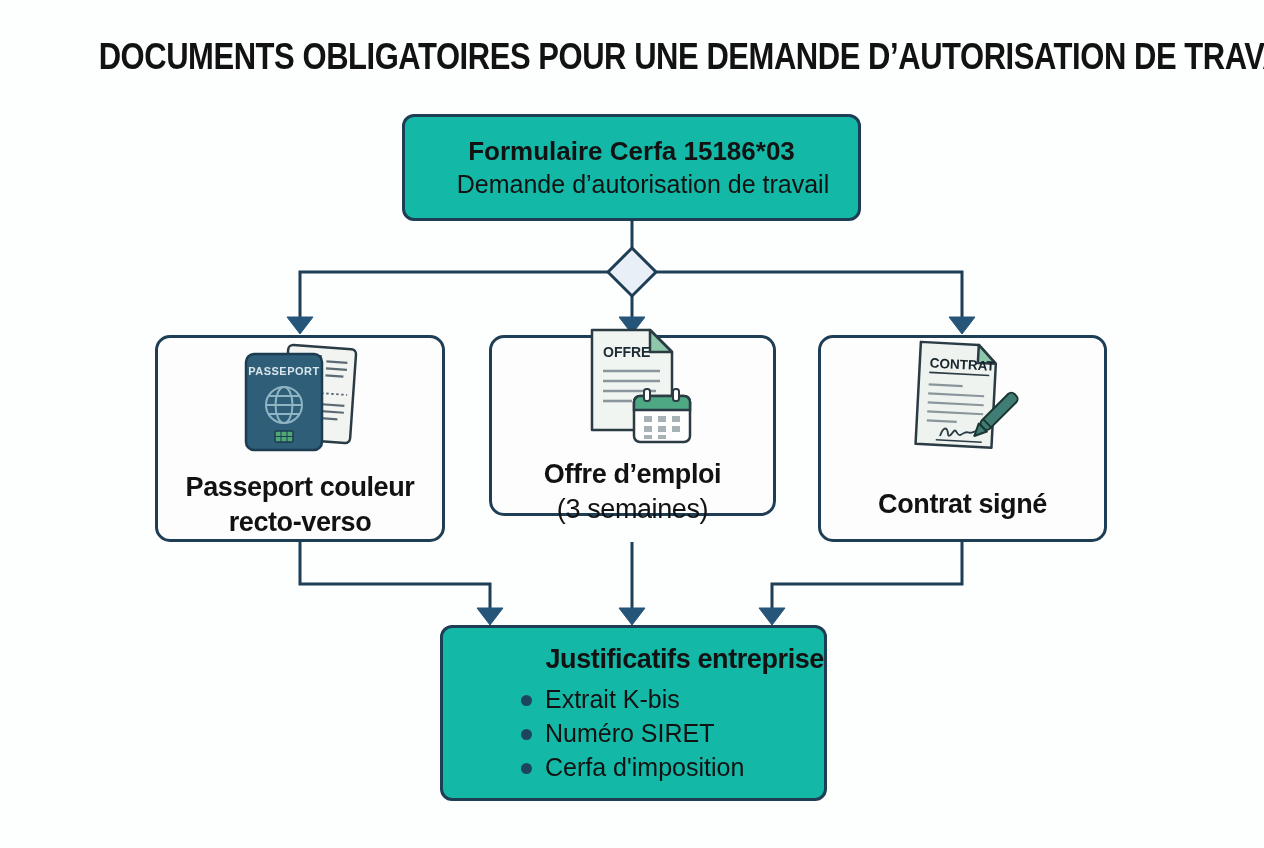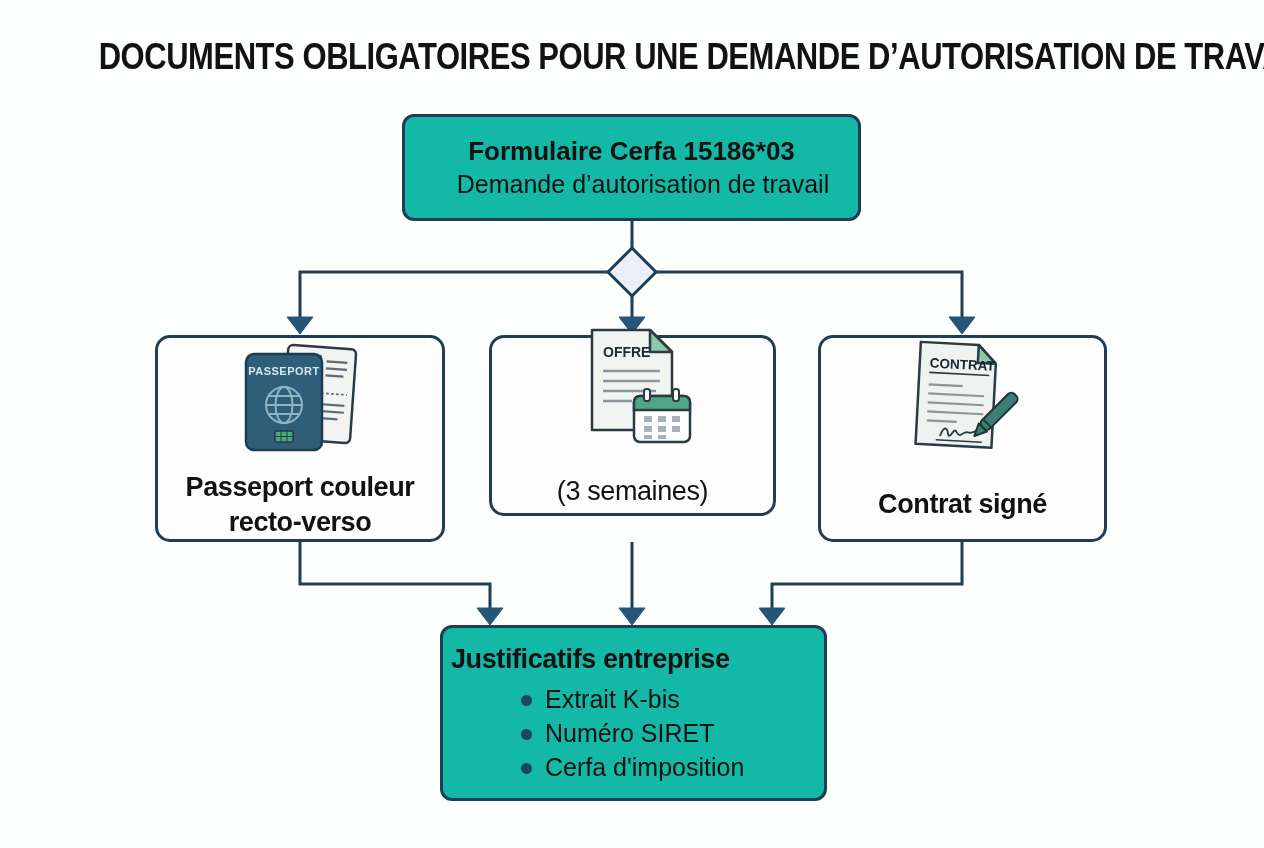--- a/index.html
+++ b/index.html
@@ -166,6 +166,7 @@
       </svg>
     </div>
     <div class="doc-label">
+      <span>Offre d’emploi</span>
       <span class="sub">(3 semaines)</span>
     </div>
   </div>

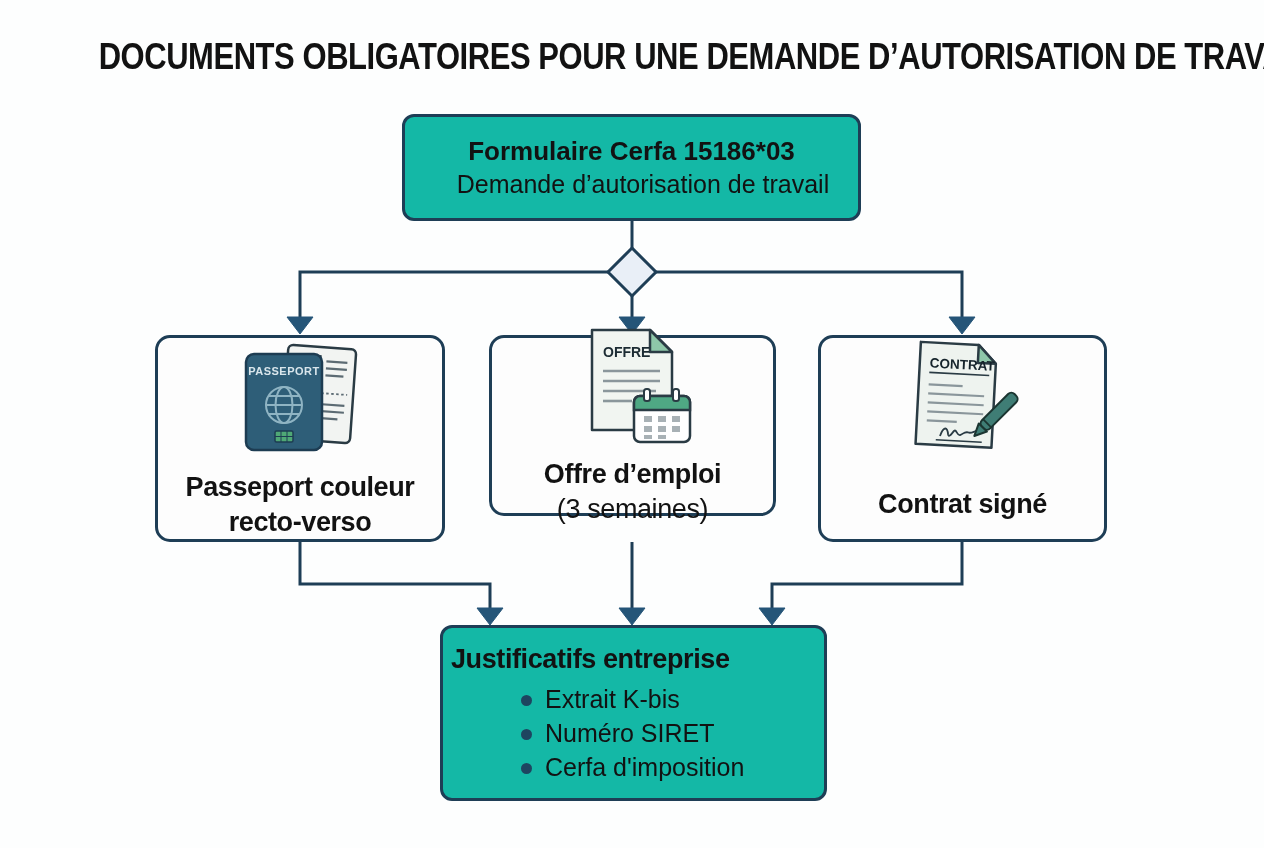--- a/index.html
+++ b/index.html
@@ -41,7 +41,7 @@
   .doc-label .sub{font-weight:normal;}
   .doc-label .sub:empty{display:none;}
   .justif{left:440px;top:625px;width:387px;height:176px;justify-content:flex-start;align-items:stretch;padding:14px 0 0 0;}
-  .justif-title{text-align:left;font-size:27px;font-weight:bold;line-height:34px;letter-spacing:-0.4px;padding-left:8px;}
+  .justif-title{text-align:right;font-size:27px;font-weight:bold;line-height:34px;letter-spacing:-0.4px;padding-left:8px;}
   .justif-list{list-style:none;margin:6px 0 0 0;padding:0 0 0 78px;}
   .justif-list li{
     position:relative;font-size:25px;line-height:34px;padding-left:24px;

